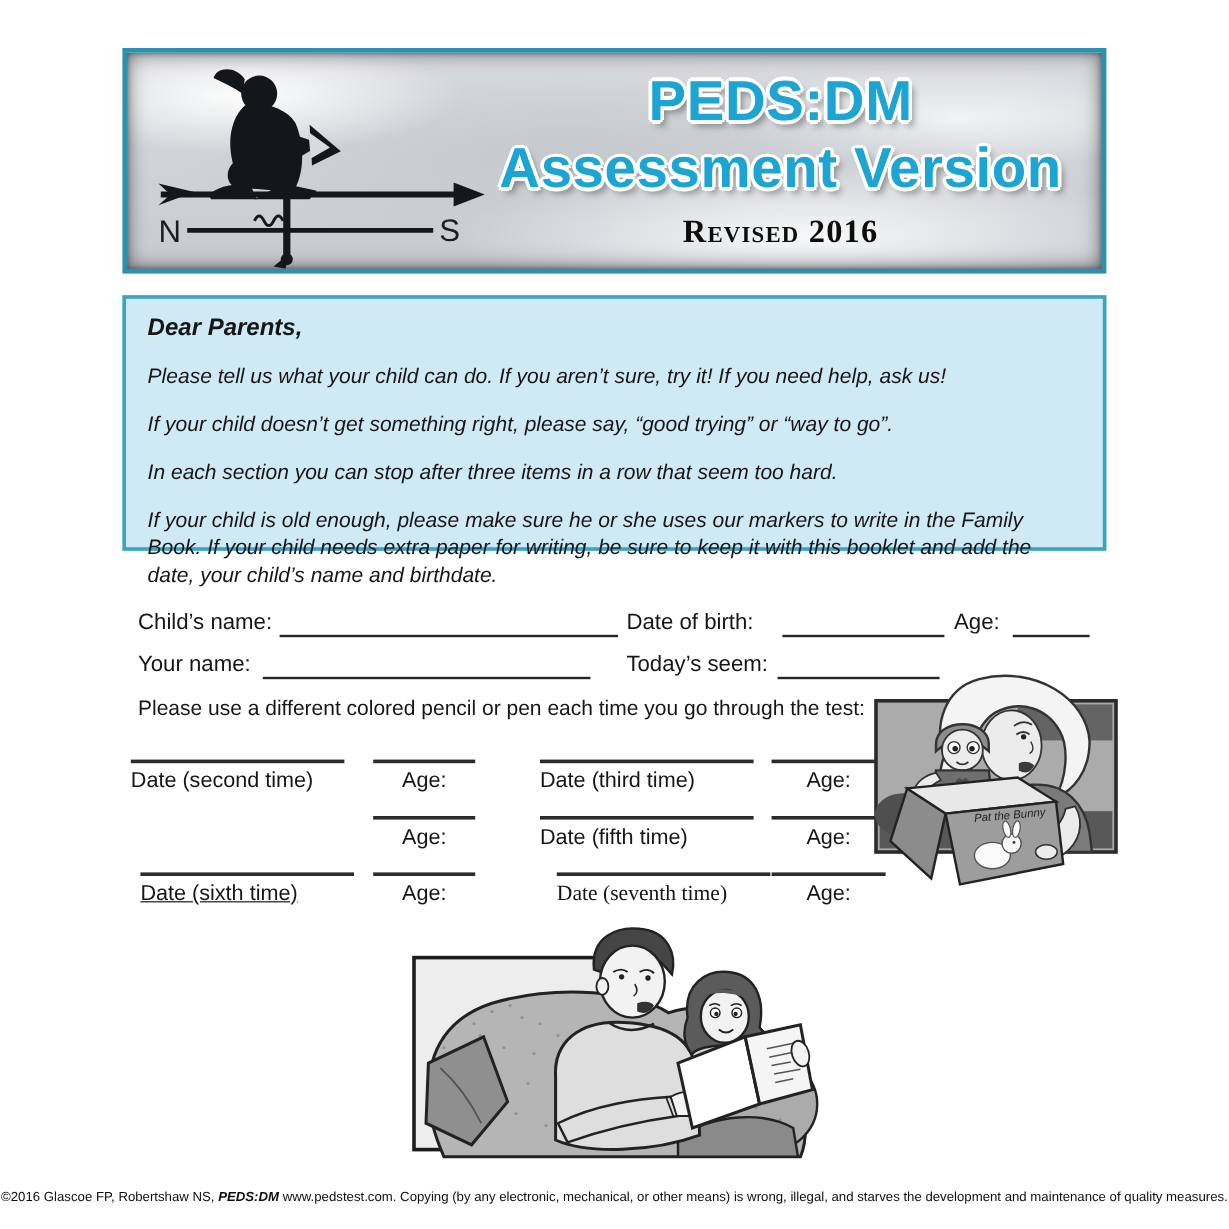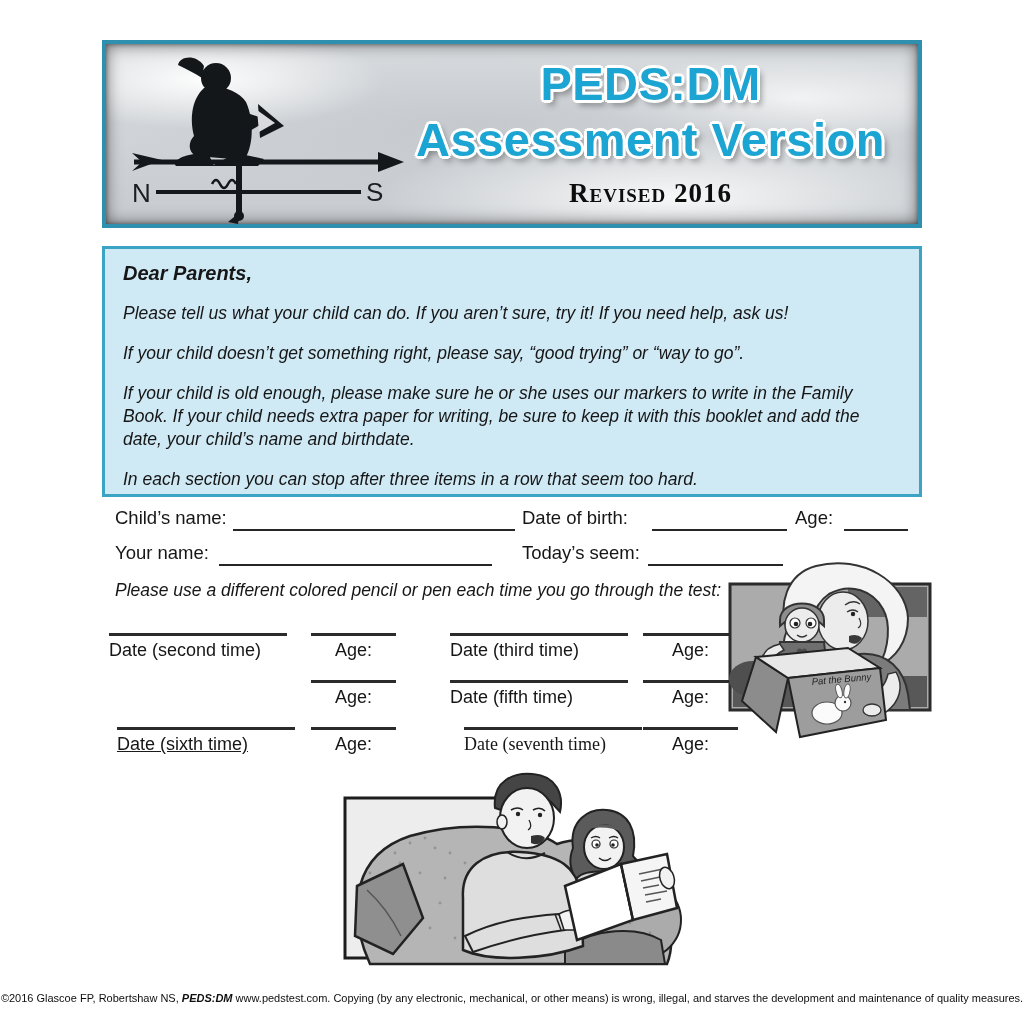--- a/index.html
+++ b/index.html
@@ -25,7 +25,7 @@
     font-weight:bold;font-size:27px;color:#0d0d0d;letter-spacing:1px;}
 
   
-  .letter{position:absolute;left:102px;top:246px;width:820px;height:251px;box-sizing:border-box;
+  .letter{position:absolute;left:102px;top:246px;width:820px;height:213px;box-sizing:border-box;
     background:#cfe9f5;border:3px solid #3ba3c4;padding:12px 18px;}
   .letter p{font-style:italic;font-size:17.5px;line-height:23px;margin:0 0 17px;color:#161616;}
   .letter .salutation{font-weight:bold;font-size:20px;line-height:24px;margin-bottom:17px;}

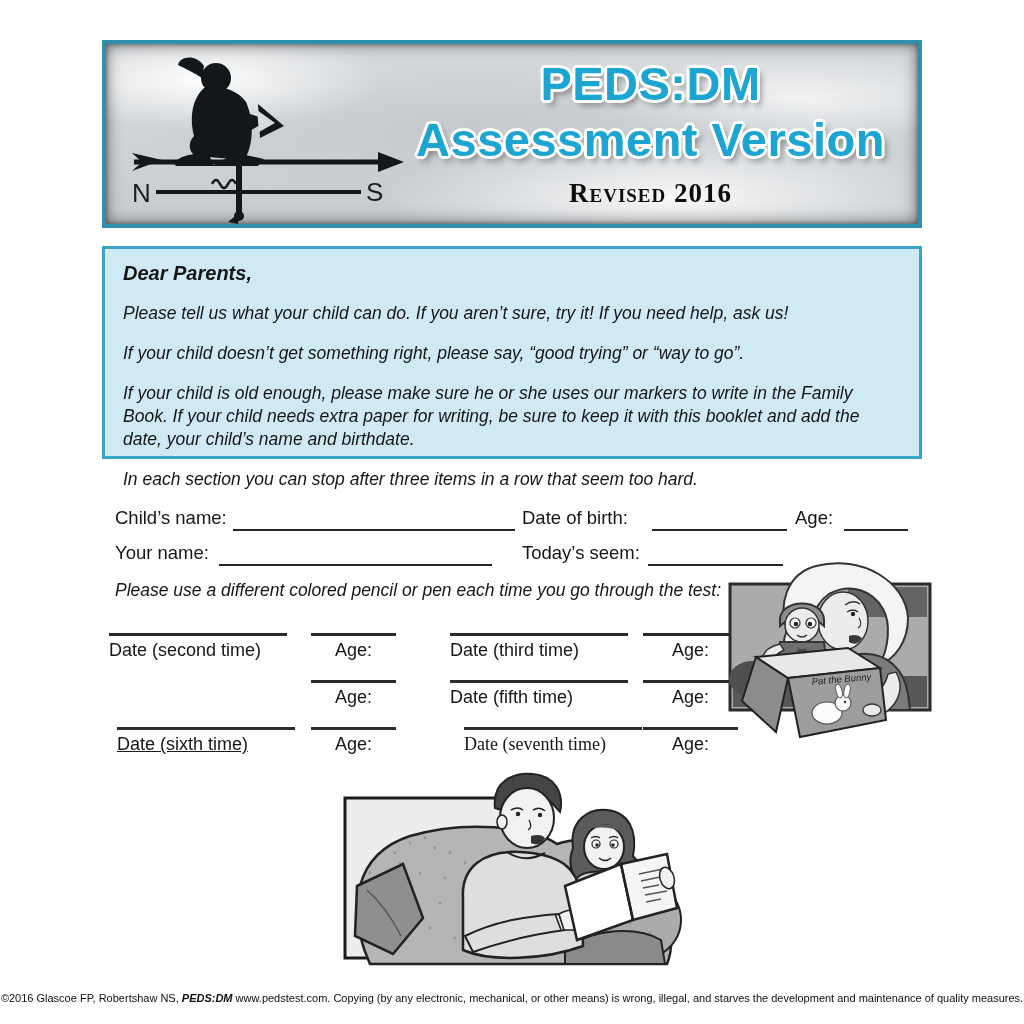--- a/index.html
+++ b/index.html
@@ -96,8 +96,8 @@
     <p class="salutation">Dear Parents,</p>
     <p>Please tell us what your child can do. If you aren’t sure, try it! If you need help, ask us!</p>
     <p>If your child doesn’t get something right, please say, “good trying” or “way to go”.</p>
+    <p>In each section you can stop after three items in a row that seem too hard.</p>
     <p>If your child is old enough, please make sure he or she  uses our markers to write in the Family Book. If your child needs extra paper for writing, be sure to keep it with this booklet and add the date, your child’s name and birthdate.</p>
-    <p>In each section you can stop after three items in a row that seem too hard.</p>
   </section>
 
   <span class="flabel" style="left:115px;top:507px;">Child’s name:</span>

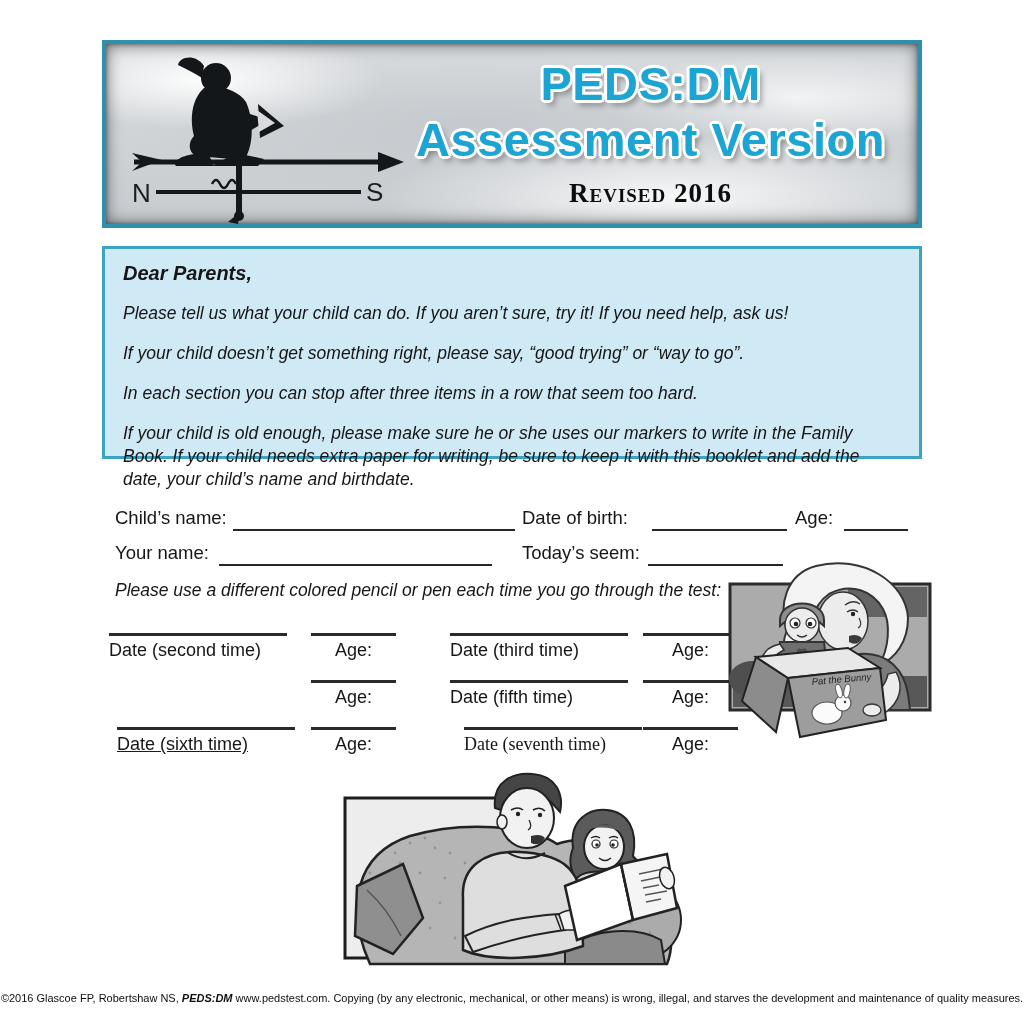--- a/index.html
+++ b/index.html
@@ -34,7 +34,7 @@
   .flabel{position:absolute;font-size:18.5px;color:#161616;white-space:nowrap;text-align:center;}
   .blank{position:absolute;border-bottom:2px solid #262626;height:20px;}
 
-  .instruction{position:absolute;left:115px;top:578px;width:615px;font-style:italic;
+  .instruction{position:absolute;left:115px;top:578px;width:615px;
     font-size:17.5px;line-height:25px;color:#161616;}
 
   

